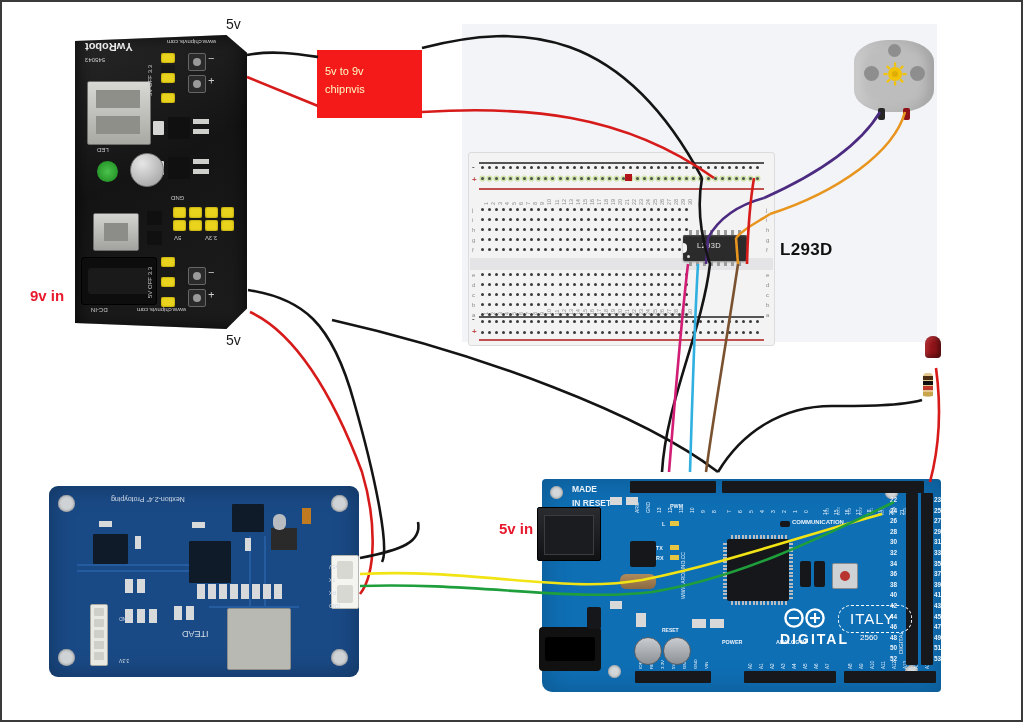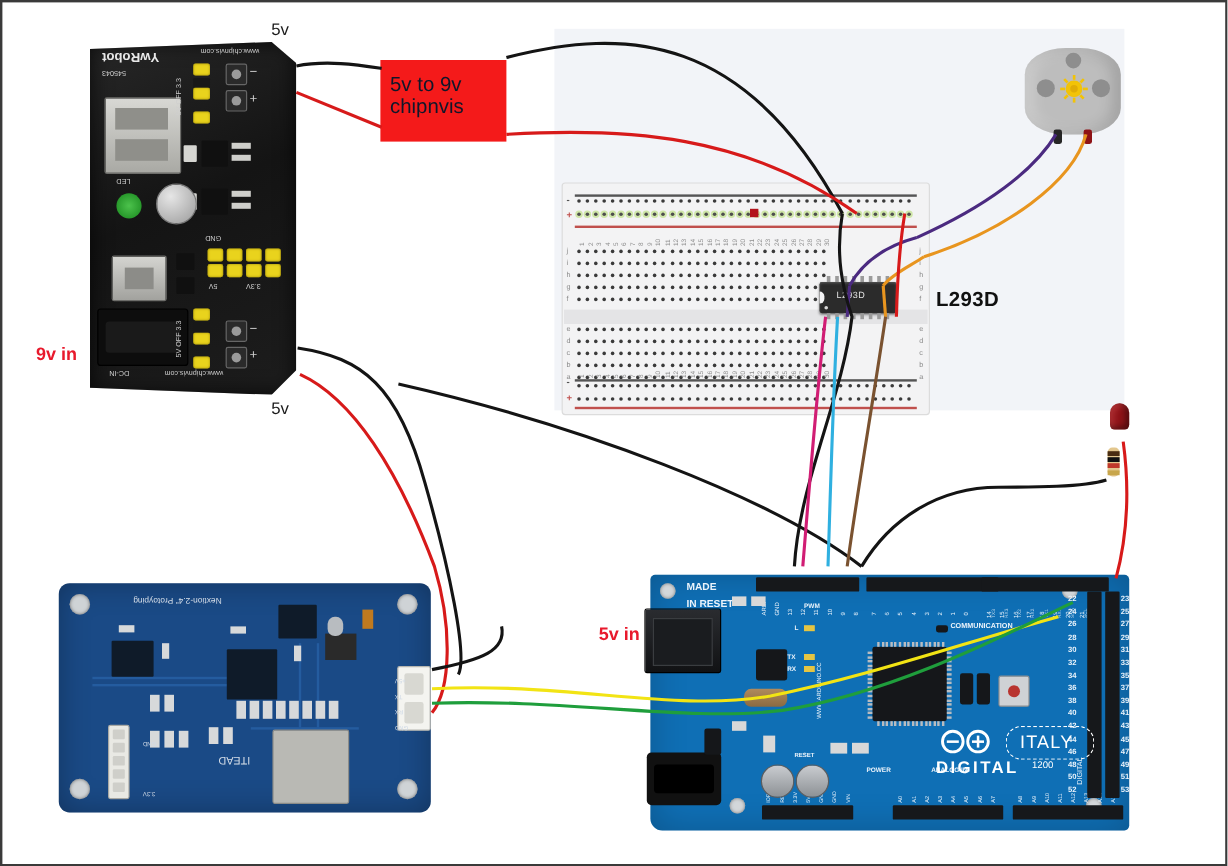--- a/index.html
+++ b/index.html
@@ -19,7 +19,7 @@
 
   
   #converter{left:315px;top:48px;width:105px;height:68px;background:#f41a1a;}
-  #converter .ctext{position:absolute;left:8px;top:12px;color:#0f172a;font-size:17px;line-height:18px;width:95px;}
+  #converter .ctext{position:absolute;left:8px;top:12px;color:#fef9c3;font-size:11px;line-height:18px;width:95px;}
 
   
   #bbpanel{left:460px;top:22px;width:475px;height:318px;background:#f2f4f8;}

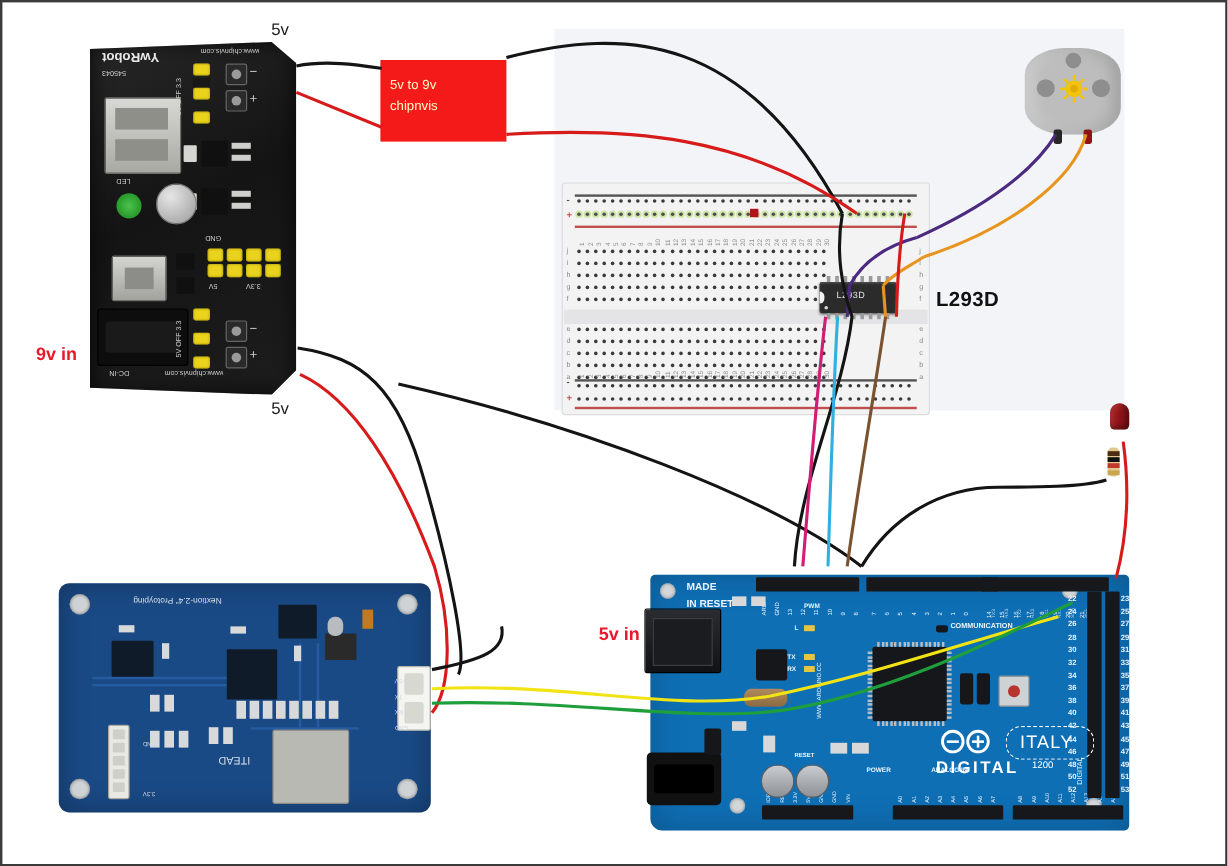--- a/index.html
+++ b/index.html
@@ -1161,7 +1161,7 @@
     <div class="logo" style="left:238px;top:152px;font-size:14px;font-weight:bold;letter-spacing:2px;">DIGITAL</div>
     <div style="position:absolute;left:296px;top:126px;width:72px;height:26px;border:1.6px dashed #fff;border-radius:13px;"></div>
     <div class="logo" style="left:308px;top:131px;font-size:15px;letter-spacing:1px;">ITALY</div>
-    <div class="logo" style="left:318px;top:154px;font-size:8px;">1200</div>
+    <div class="logo" style="left:318px;top:154px;font-size:8px;">2560</div>
   </div>
 
   <div class="abs" id="converter">

